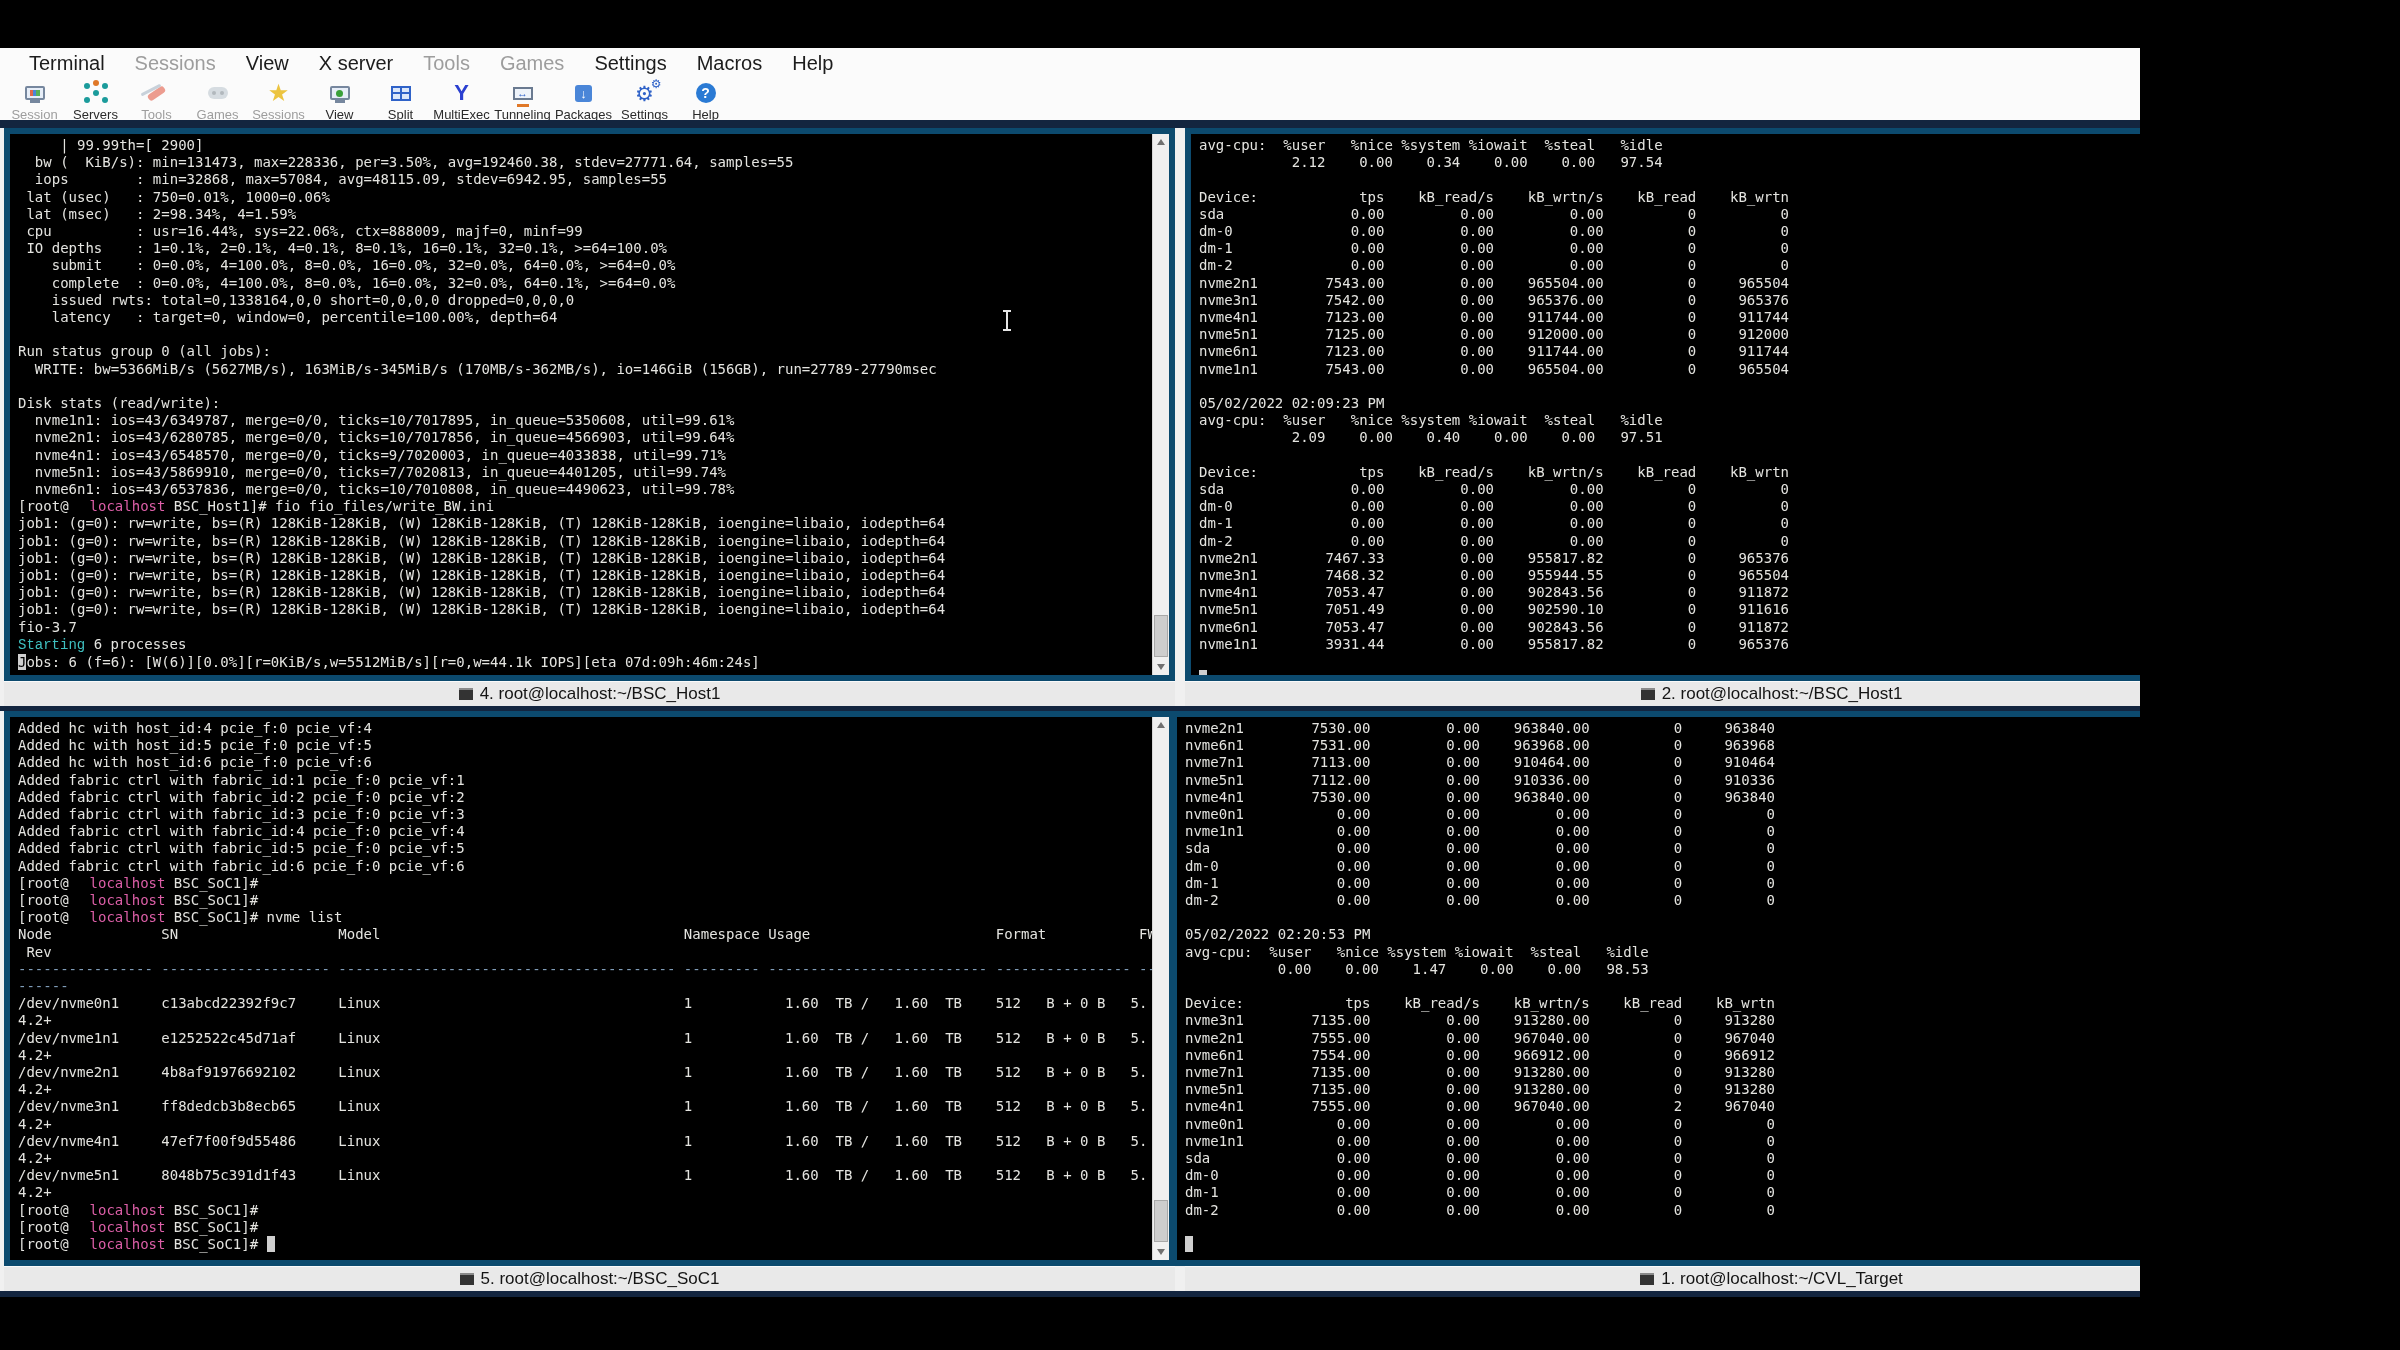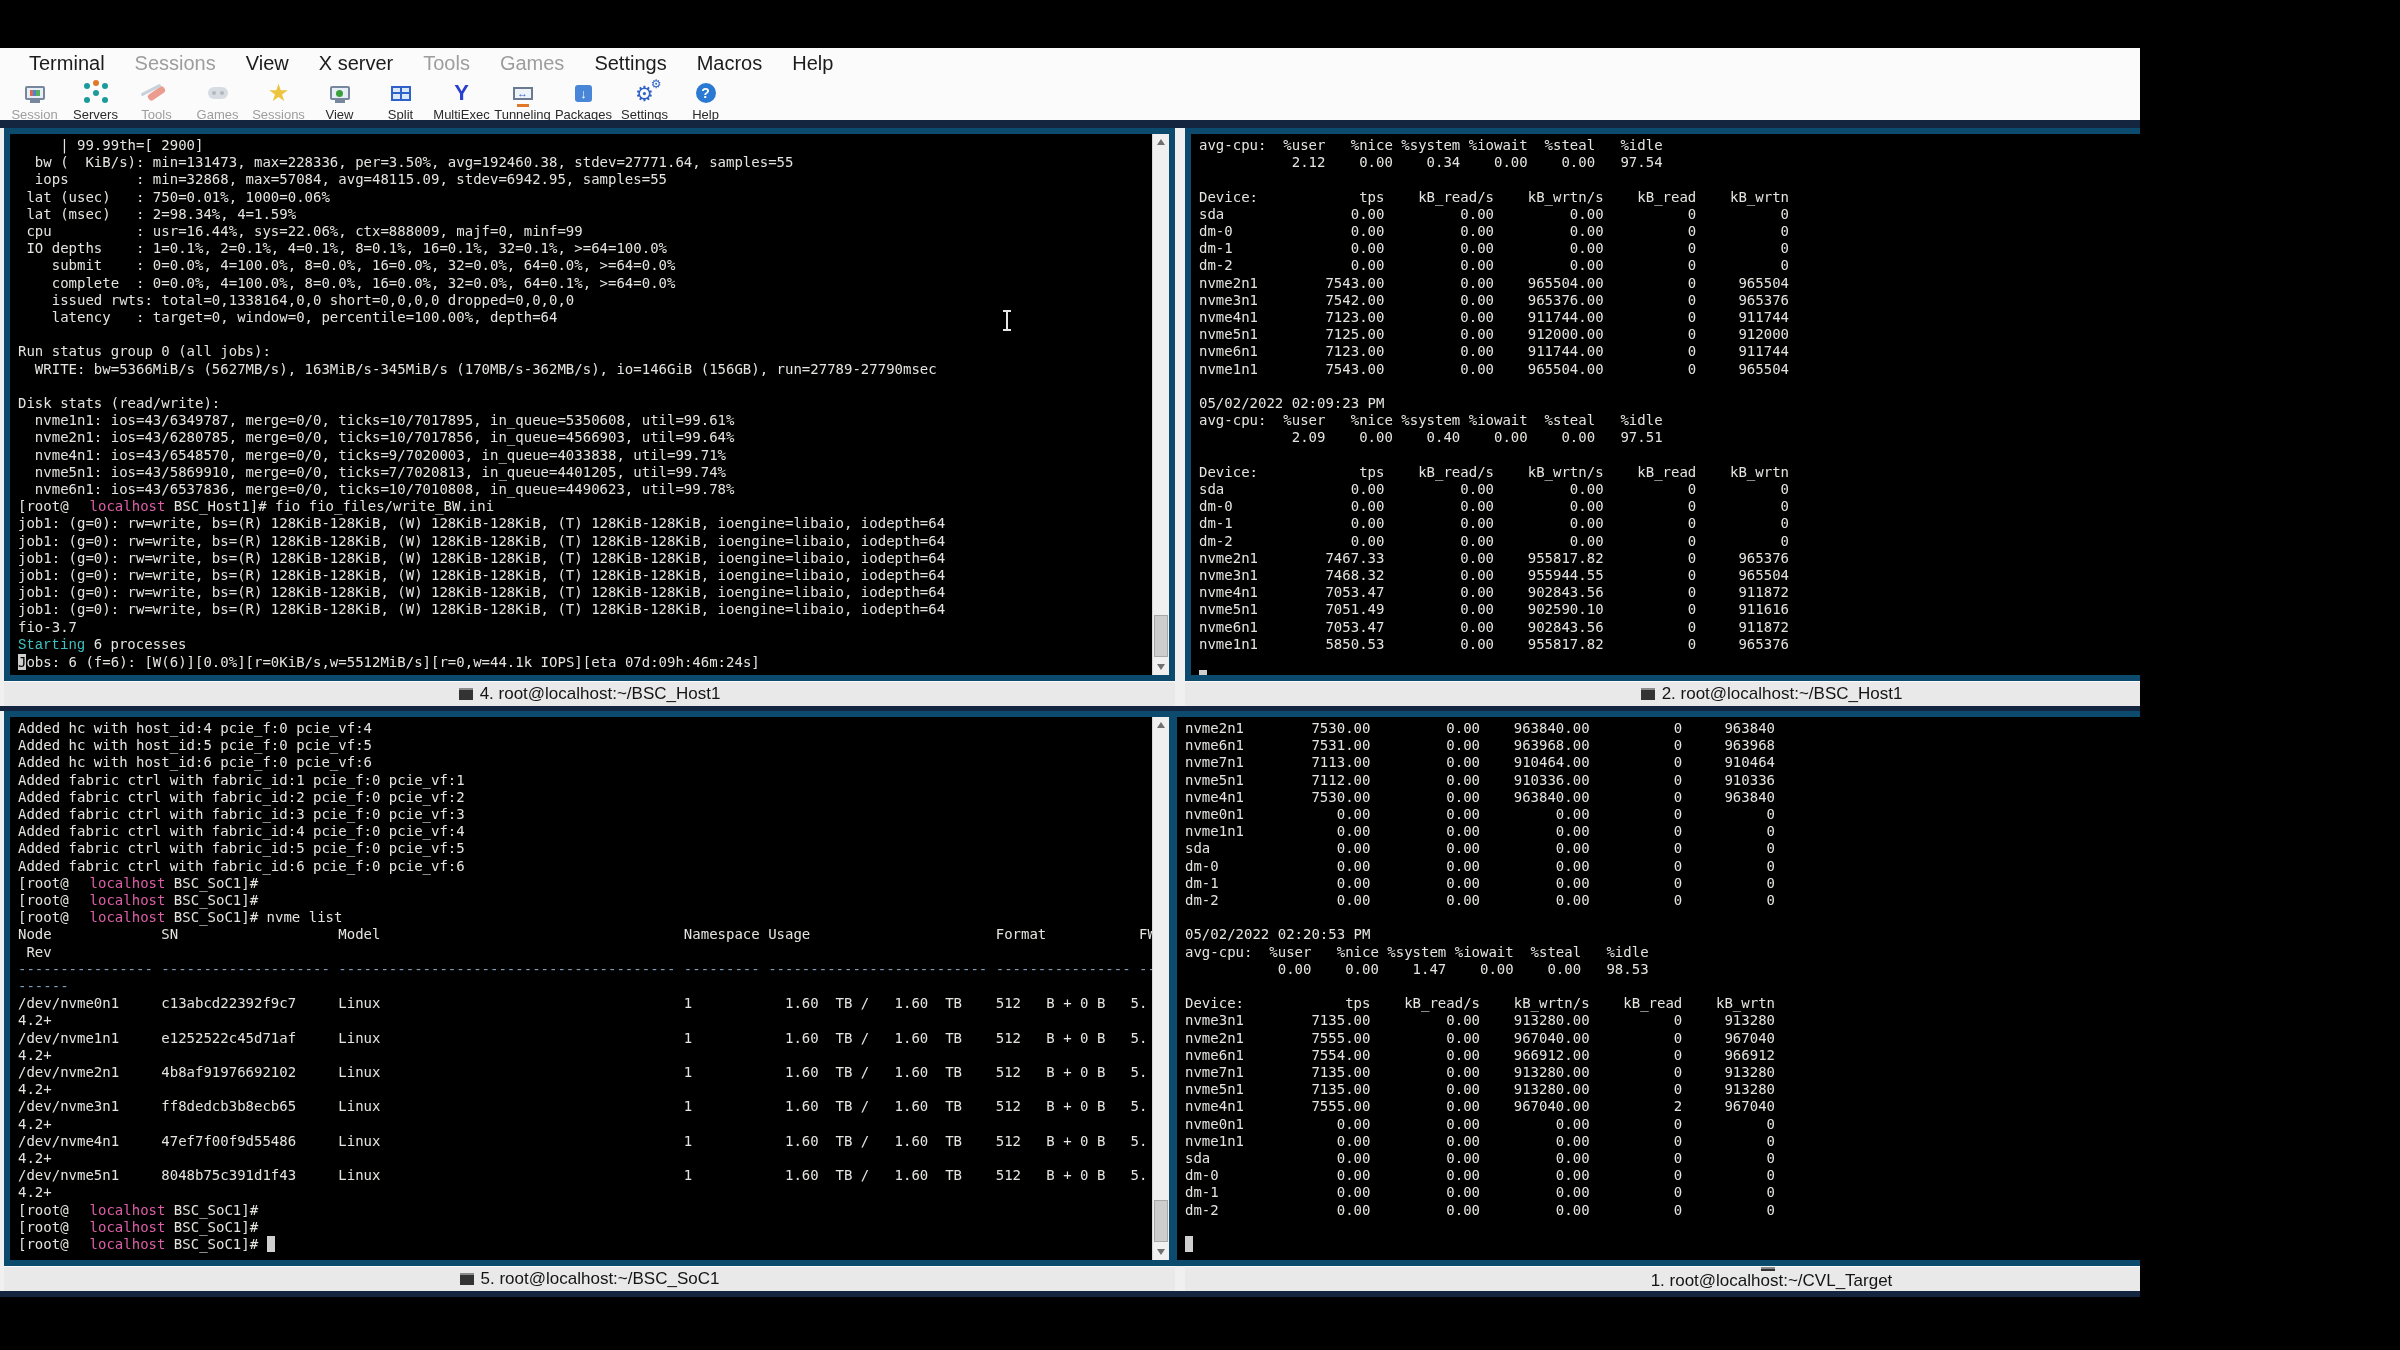--- a/index.html
+++ b/index.html
@@ -294,7 +294,7 @@
           <div class="tline"><span>nvme4n1        7053.47         0.00    902843.56          0     911872</span></div>
           <div class="tline"><span>nvme5n1        7051.49         0.00    902590.10          0     911616</span></div>
           <div class="tline"><span>nvme6n1        7053.47         0.00    902843.56          0     911872</span></div>
-          <div class="tline"><span>nvme1n1        5850.53         0.00    955817.82          0     965376</span></div>
+          <div class="tline"><span>nvme1n1        3931.44         0.00    955817.82          0     965376</span></div>
           <div class="tline">&nbsp;</div>
           <div class="tline"><span class="c-inv"> </span></div>
         </div>

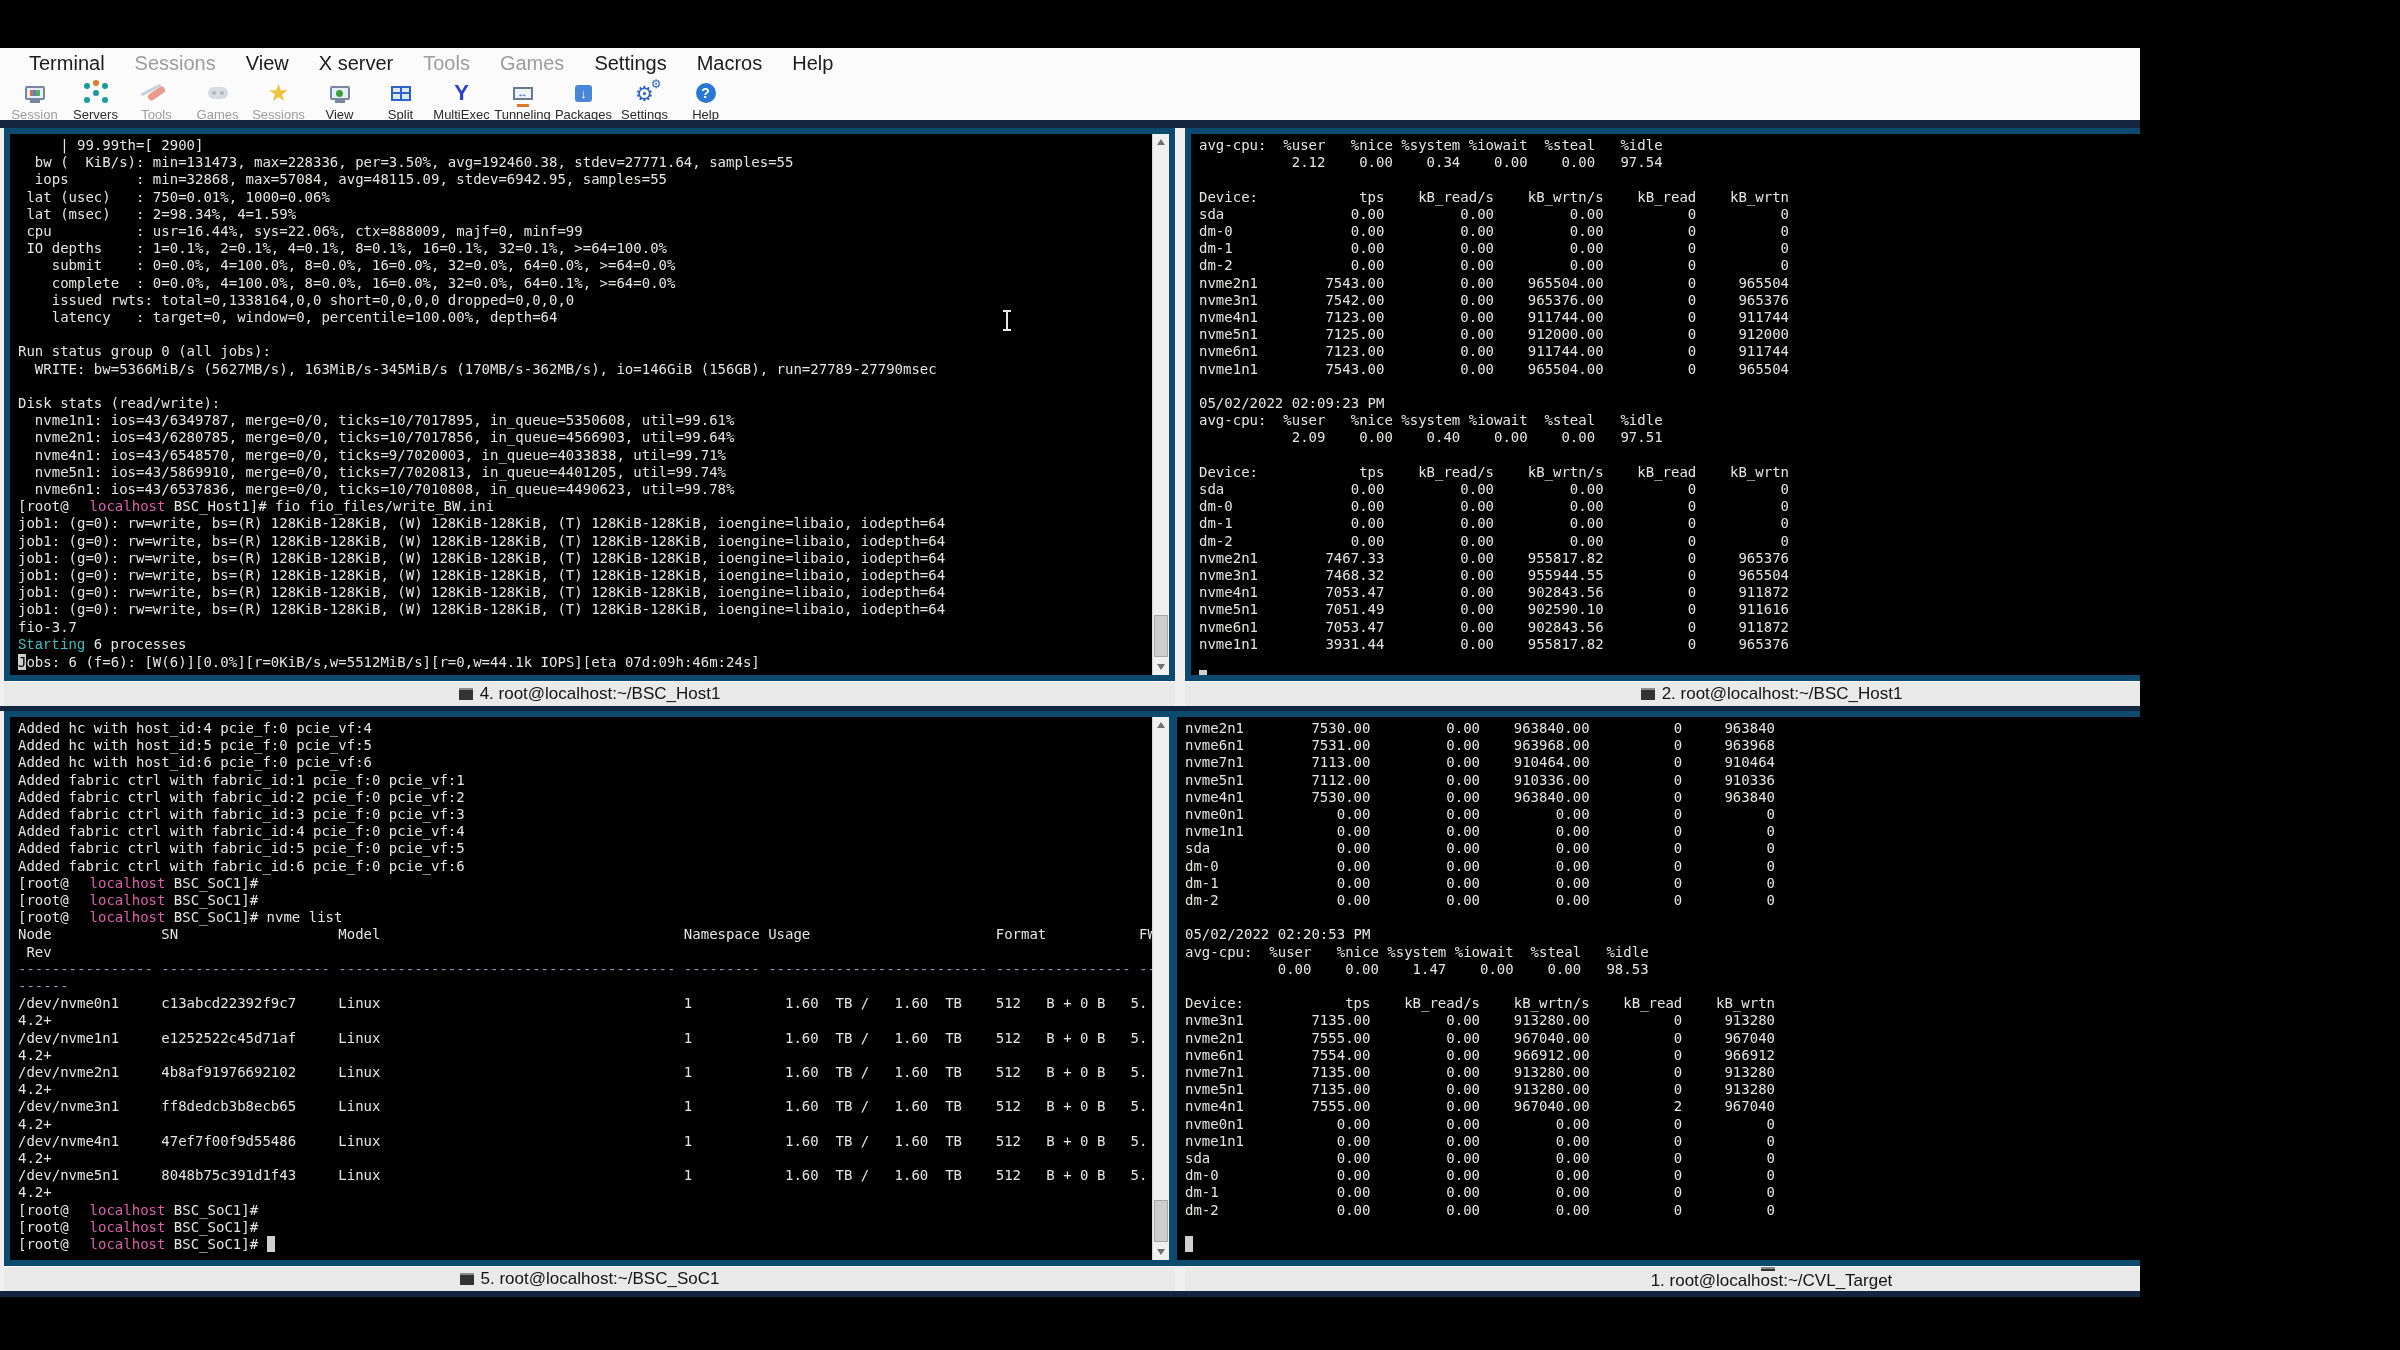--- a/index.html
+++ b/index.html
@@ -84,7 +84,7 @@
   #title-tl{left:4px;top:633px;width:1171px;}
   #title-tr{left:1185px;top:633px;width:1173px;}
   #title-bl{left:4px;top:1218px;width:1171px;}
-  #title-br{left:1185px;top:1218px;width:1173px;flex-direction:column;}
+  #title-br{left:1185px;top:1218px;width:1173px;}
   .tsq{display:inline-block;width:14px;height:12px;background:linear-gradient(#8a8a8a 0 2px,#333 2px);margin-right:7px;}
 
   

